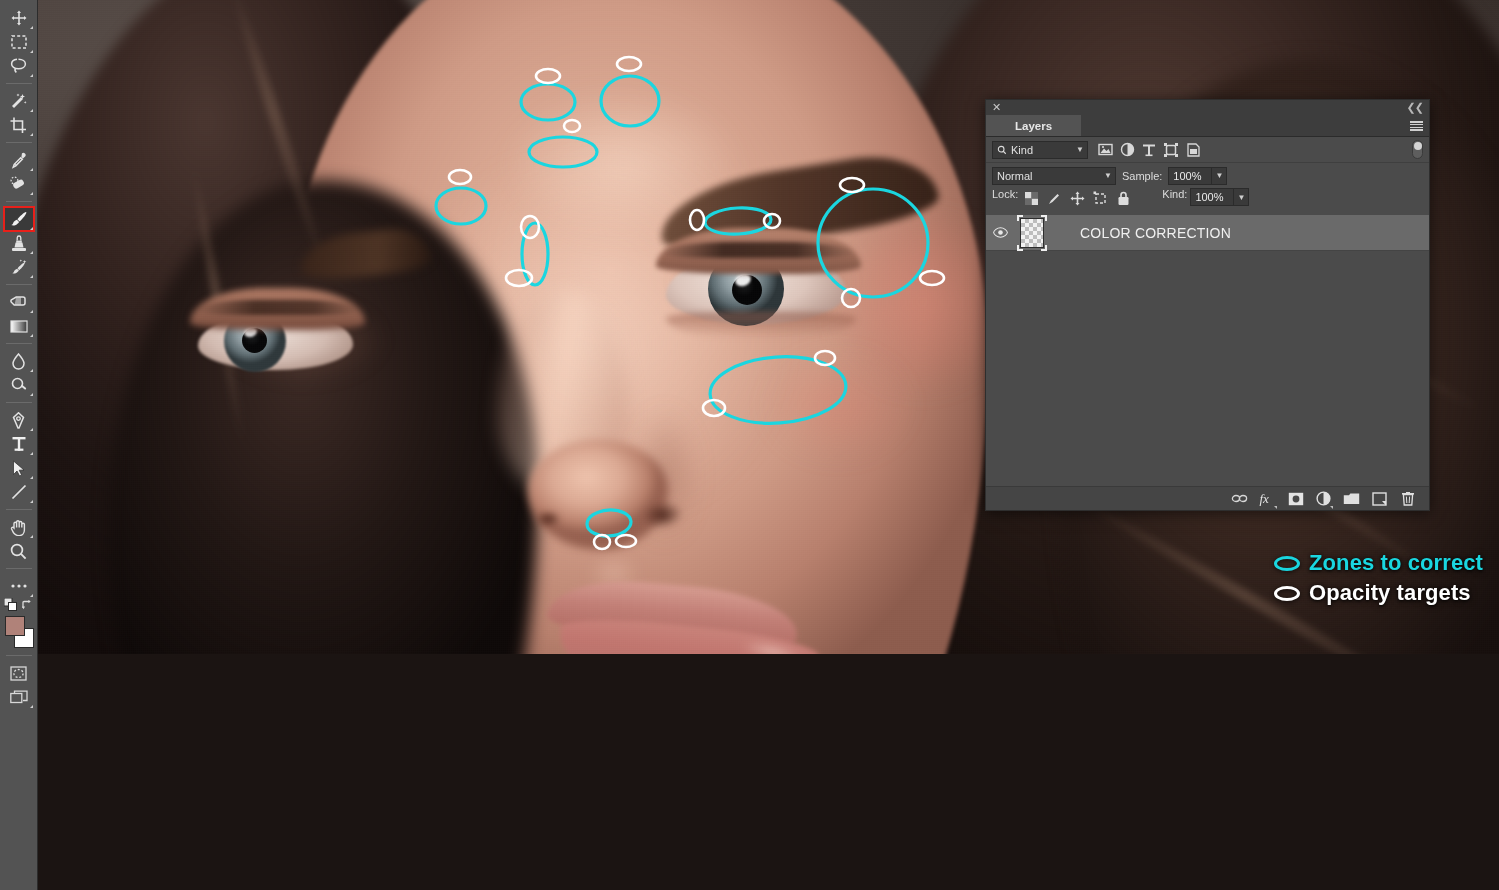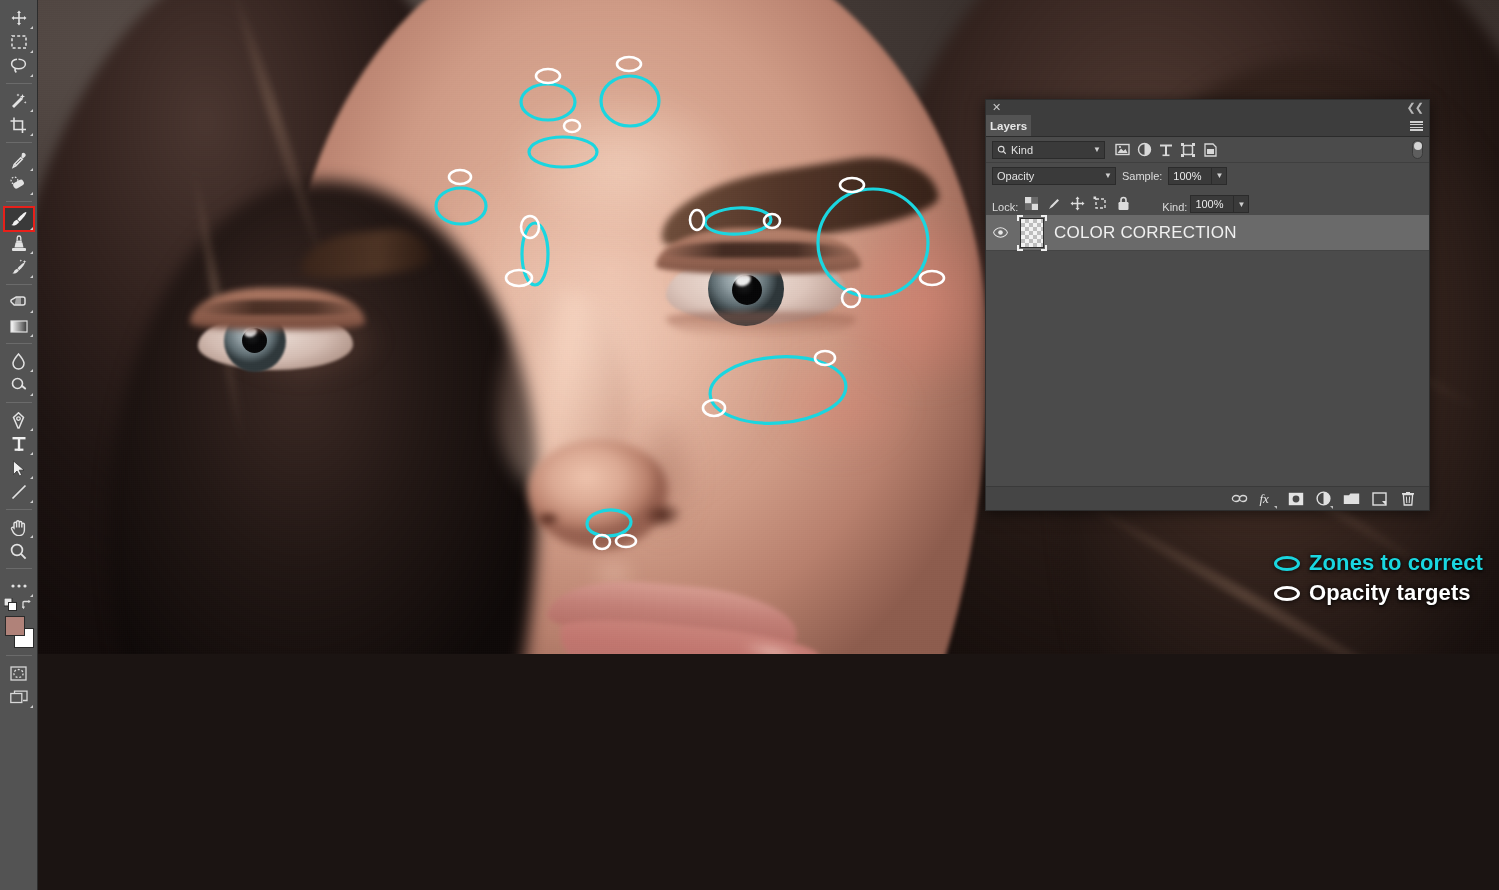--- a/index.html
+++ b/index.html
@@ -391,7 +391,7 @@
     position: relative;
   }
   .lp-tab {
-    padding: 0 4px; display: flex; align-items: center;
+    padding: 0 29px; display: flex; align-items: center;
     font-size: 11.5px; font-weight: bold; color: #e7e7e7;
     background: #535353; cursor: pointer;
   }

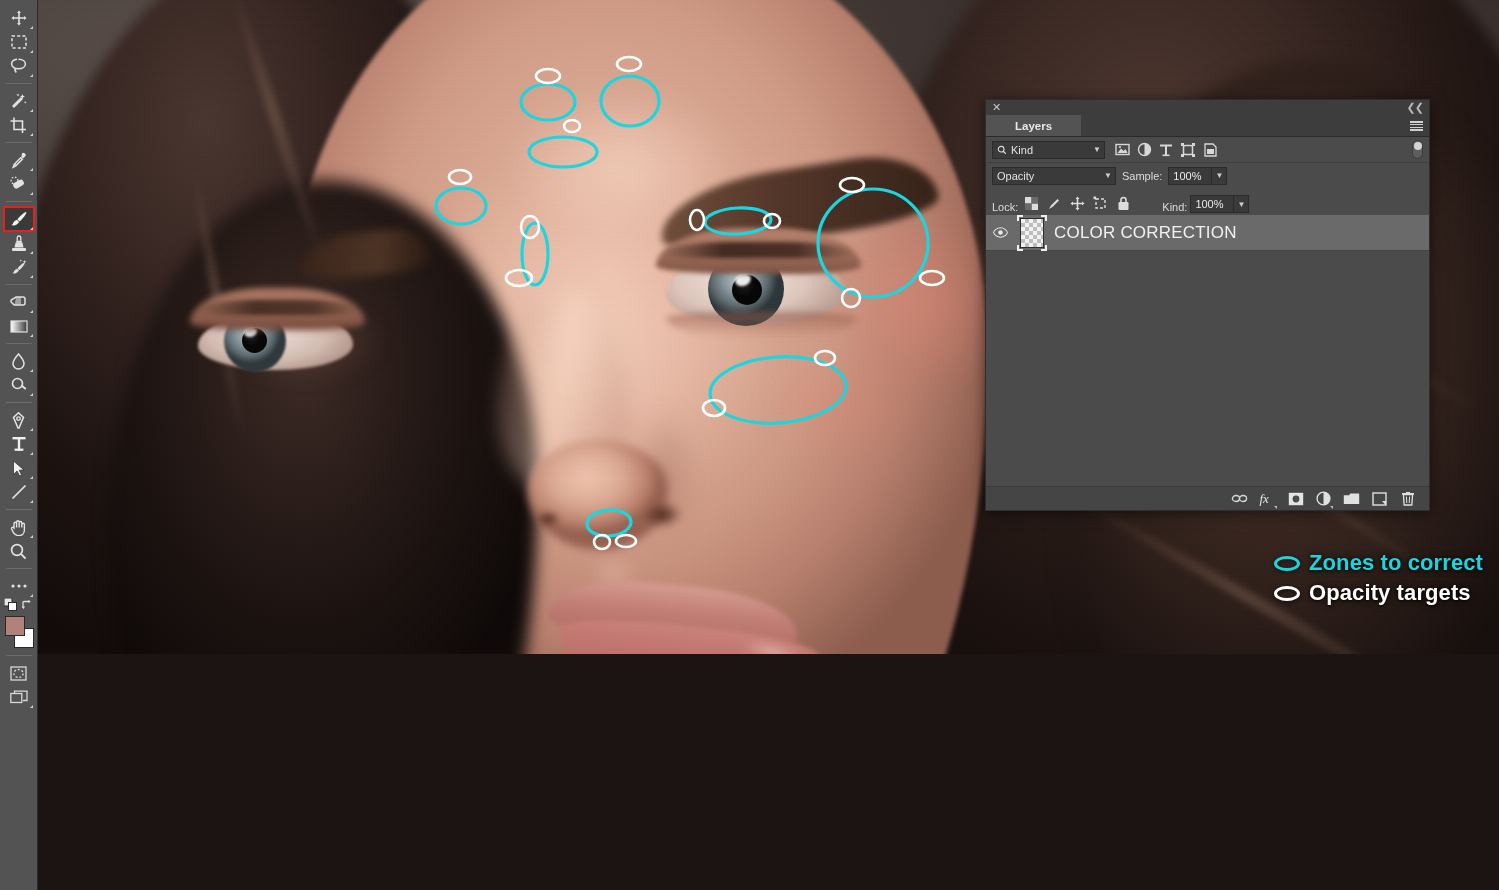--- a/index.html
+++ b/index.html
@@ -416,7 +416,7 @@
     cursor: pointer;
   }
   .sel-box .caret { margin-left: auto; font-size: 8px; color: #cfcfcf; }
-  #kind-box { width: 113px; }
+  #kind-box { width: 96px; }
   .fic { width: 22px; height: 20px; display: flex; align-items: center; justify-content: center; cursor: pointer; }
   #filter-toggle {
     margin-left: auto; width: 11px; height: 19px; border-radius: 6px;

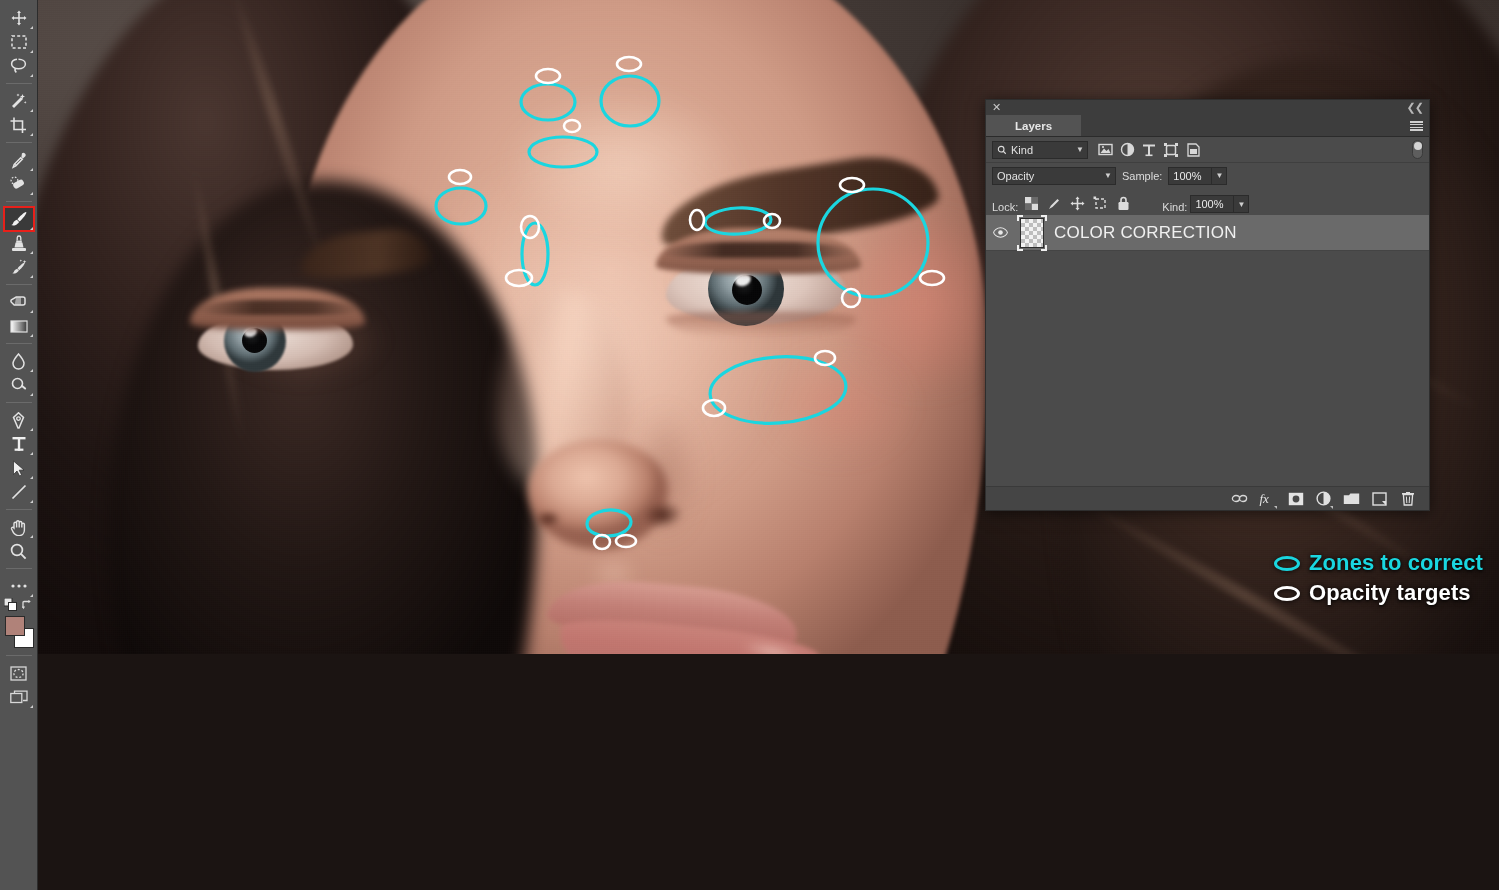--- a/index.html
+++ b/index.html
@@ -861,7 +861,7 @@
 
     <div id="lp-blend">
       <div class="sel-box" id="blend-box">
-        <span>Opacity</span>
+        <span>Normal</span>
         <span class="caret">▼</span>
       </div>
       <span class="lbl-s">Sample:</span>

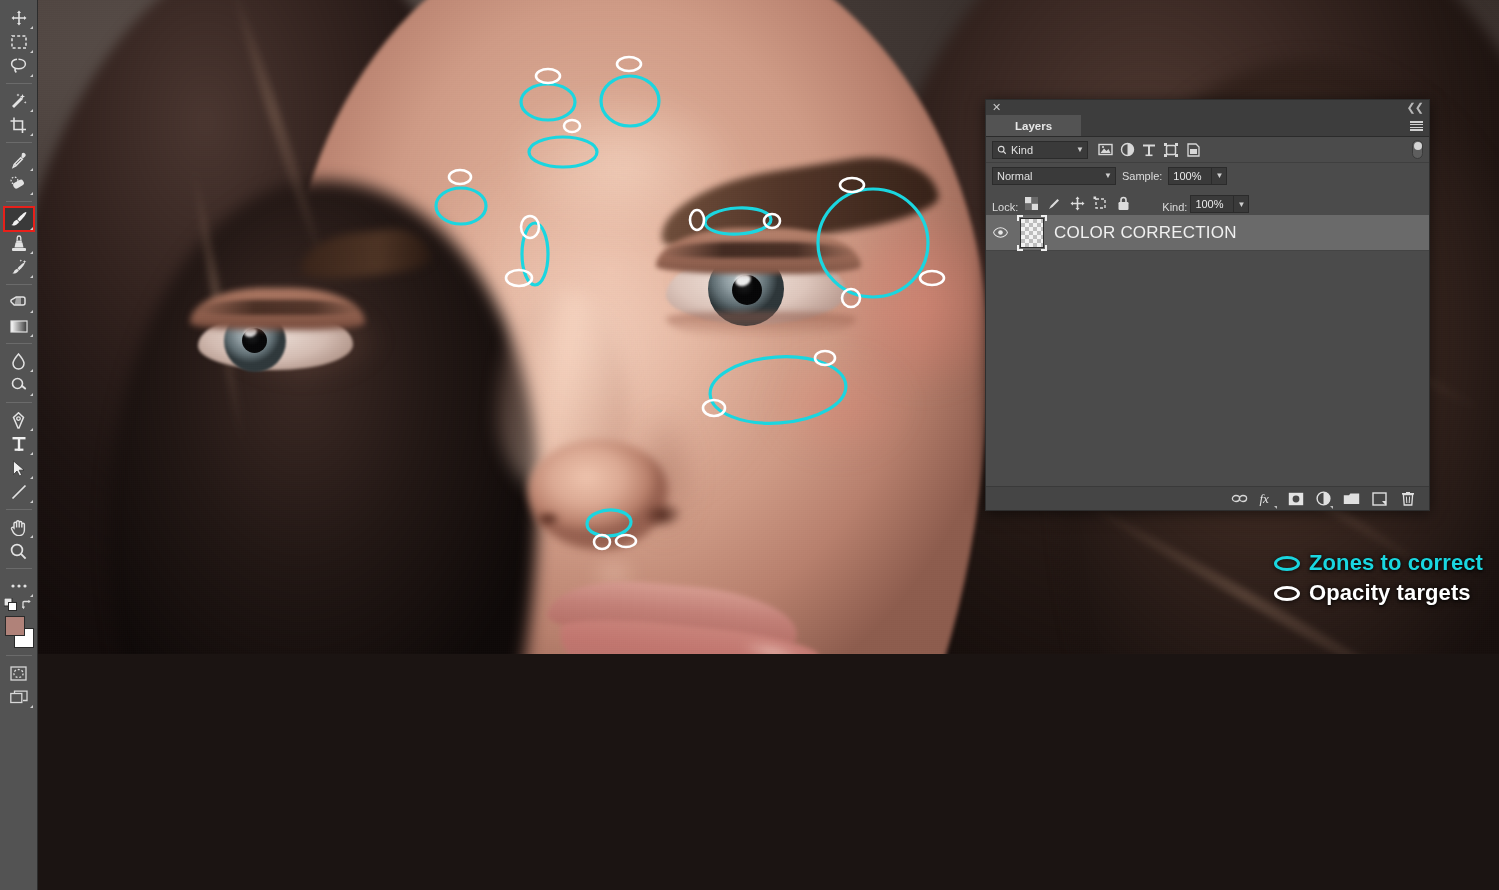--- a/index.html
+++ b/index.html
@@ -445,7 +445,7 @@
   }
   #lp-lock {
     height: 25px; background: #4b4b4b;
-    display: flex; align-items: flex-end; padding: 0 6px; gap: 3px;
+    display: flex; align-items: flex-start; padding: 0 6px; gap: 3px;
   }
   .lic { width: 20px; height: 20px; display: flex; align-items: center; justify-content: center; cursor: pointer; }
 

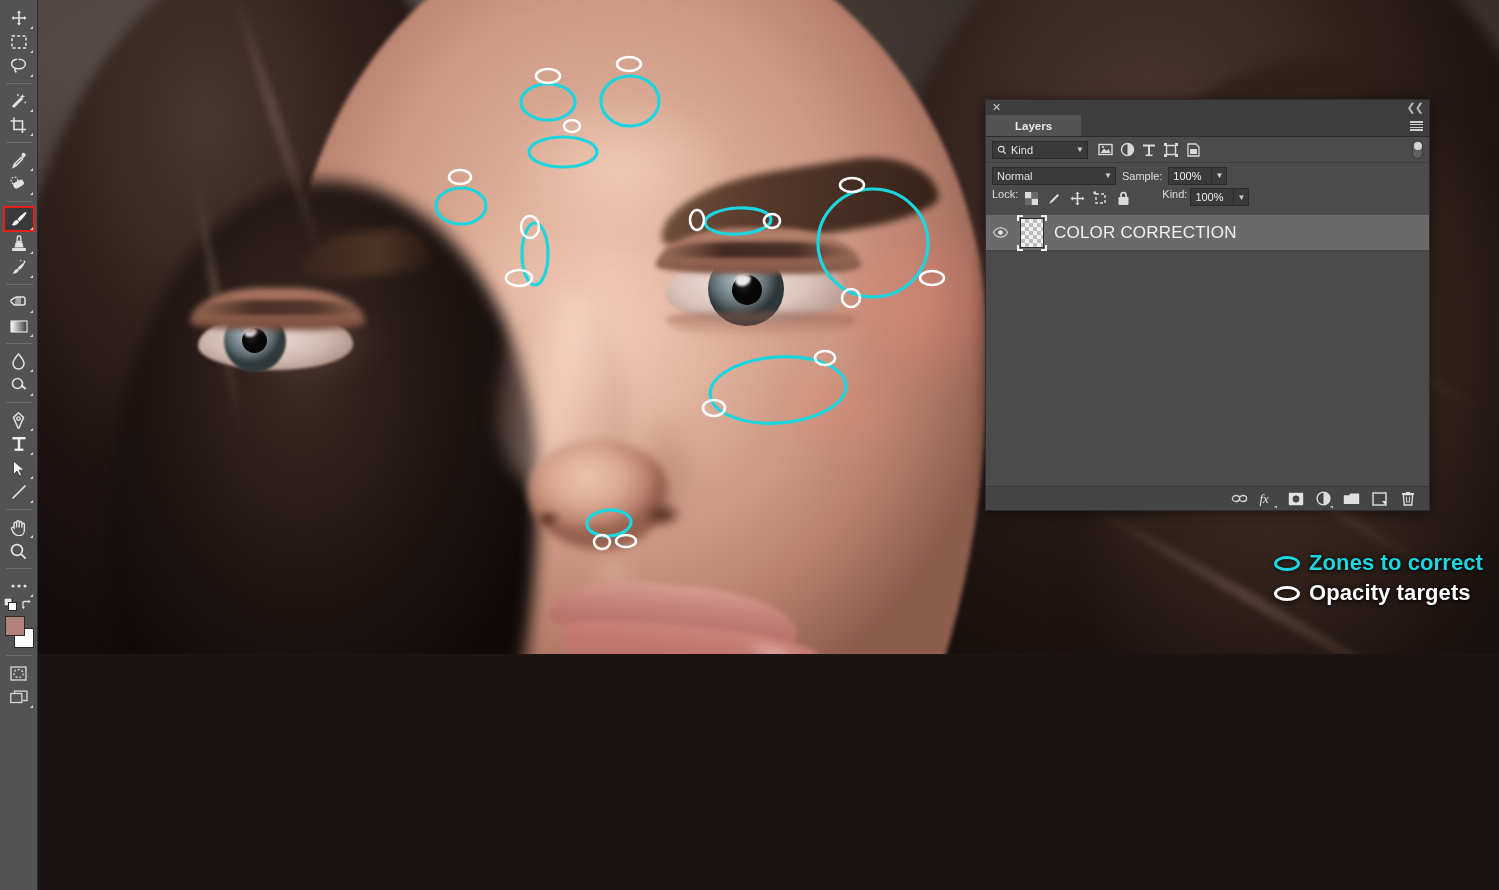--- a/index.html
+++ b/index.html
@@ -479,7 +479,7 @@
   .sel-brackets .bk.tr { right: 0; top: 0; border-left: none; border-bottom: none; }
   .sel-brackets .bk.bl { left: 0; bottom: 0; border-right: none; border-top: none; }
   .sel-brackets .bk.br { right: 0; bottom: 0; border-left: none; border-top: none; }
-  .lname { flex: 1; font-size: 17px; color: #f0f0f0; padding-left: 4px; letter-spacing: .2px; }
+  .lname { flex: 1; font-size: 14px; color: #f0f0f0; padding-left: 4px; letter-spacing: .2px; margin-left: 26px; }
   .lock-cell { width: 26px; display: flex; align-items: center; justify-content: center; }
 
   #lp-footer {

